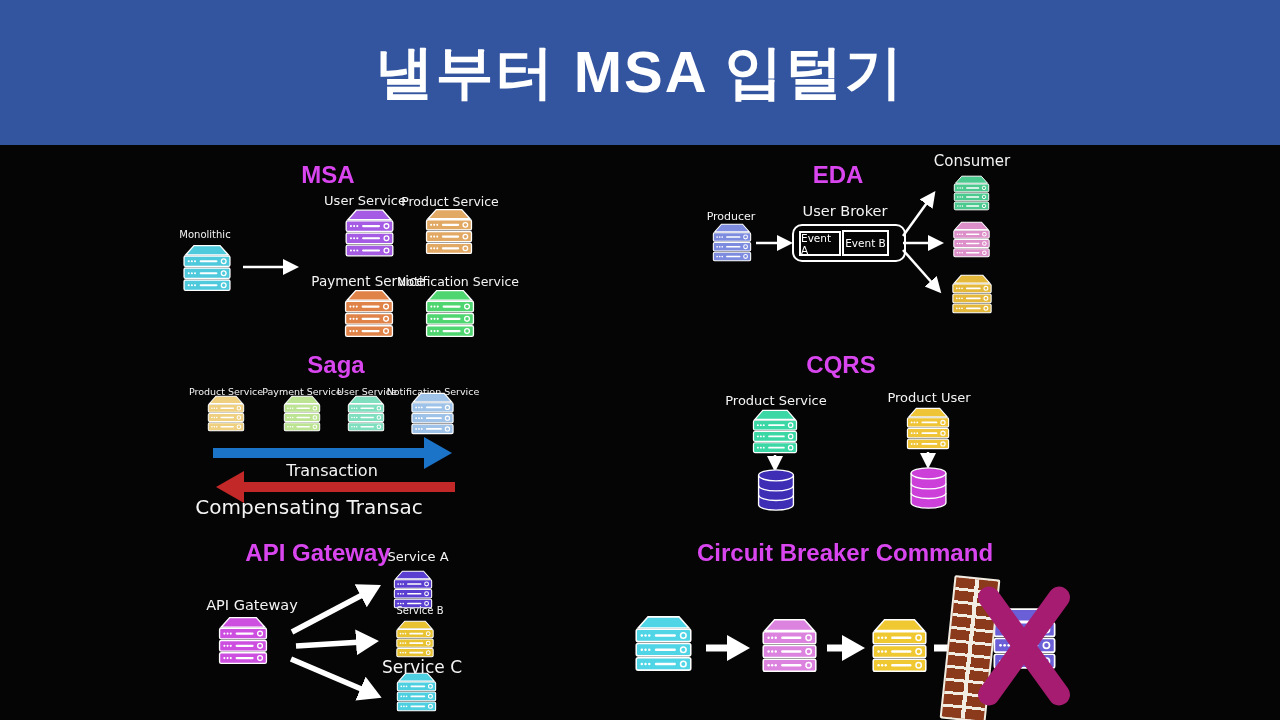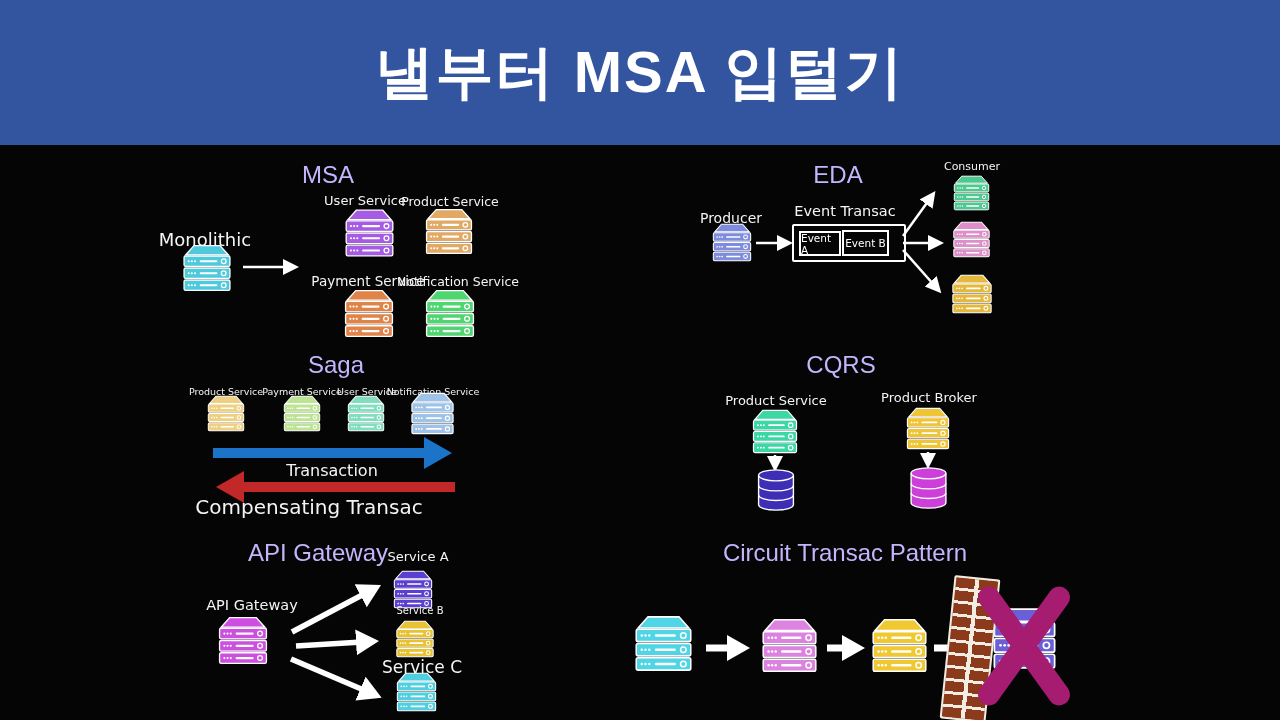--- a/index.html
+++ b/index.html
@@ -8,7 +8,7 @@
   .banner{position:absolute;left:0;top:0;width:1280px;height:145px;
           display:flex;align-items:center;justify-content:center;}
   .banner h1{margin:0;color:#fff;font-size:58px;font-weight:bold;letter-spacing:2px;}
-  .sec-title{position:absolute;transform:translateX(-50%);color:#c4b5fd;font-weight:normal;
+  .sec-title{position:absolute;transform:translateX(-50%);color:#d946ef;font-weight:bold;
              font-size:24px;white-space:nowrap;}
   .hw{position:absolute;transform:translateX(-50%);color:#f4f4f4;white-space:nowrap;
       font-family:"DejaVu Sans",sans-serif;}

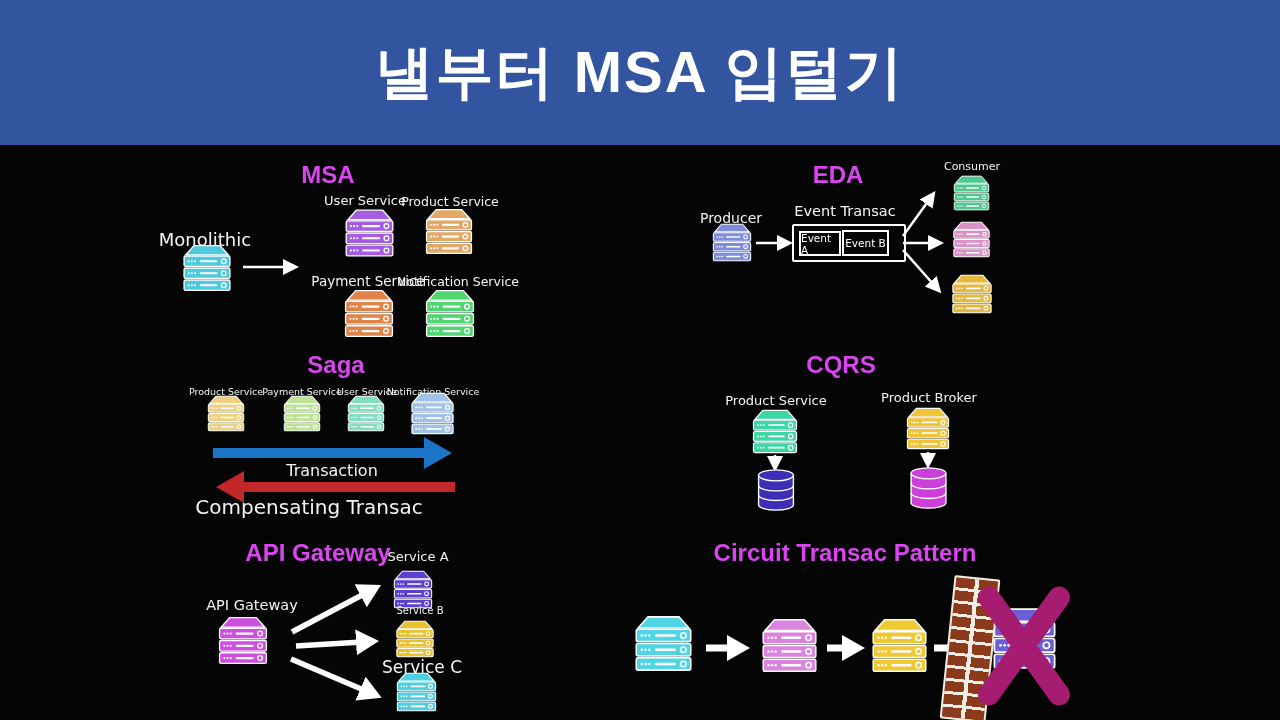--- a/index.html
+++ b/index.html
@@ -139,7 +139,7 @@
     <div class="event-box" style="left:5px;top:5px;width:38px;height:21px">Event A</div>
     <div class="event-box" style="left:48px;top:4px;width:43px;height:22px">Event B</div>
   </div>
-  <div class="hw" style="left:972px;top:160px;font-size:11px">Consumer</div>
+  <div class="hw" style="left:972px;top:152px;font-size:15px">Consumer</div>
   <svg class="icon" style="left: 950px; top: 175px; width: 43px; height: 36px; --c: #4CC98E;">
       <use href="#sym-server"></use>
     </svg>

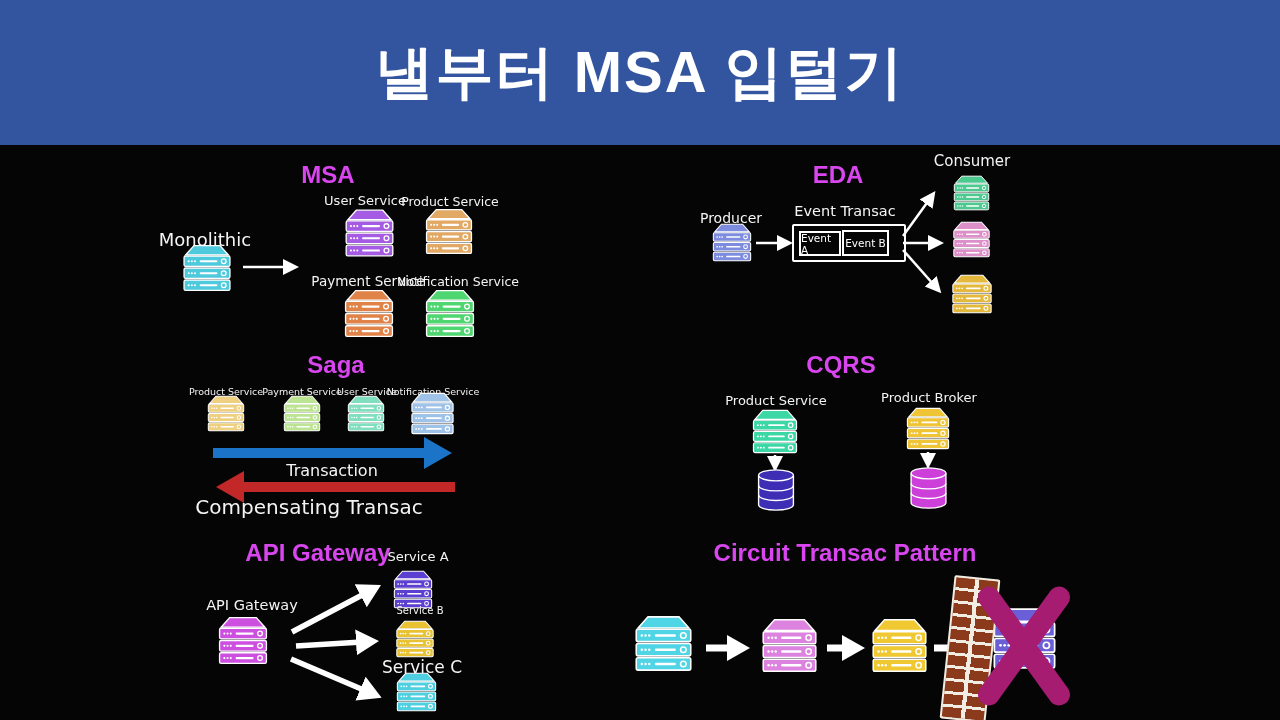--- a/index.html
+++ b/index.html
@@ -130,7 +130,7 @@
     </svg>
 
   <div class="sec-title" style="left:838px;top:161px">EDA</div>
-  <div class="hw" style="left:731px;top:210px;font-size:14px">Producer</div>
+  <div class="hw" style="left:731px;top:210px;font-size:11px">Producer</div>
   <svg class="icon" style="left: 710px; top: 223px; width: 44px; height: 39px; --c: #7E8CE0;">
       <use href="#sym-server"></use>
     </svg>

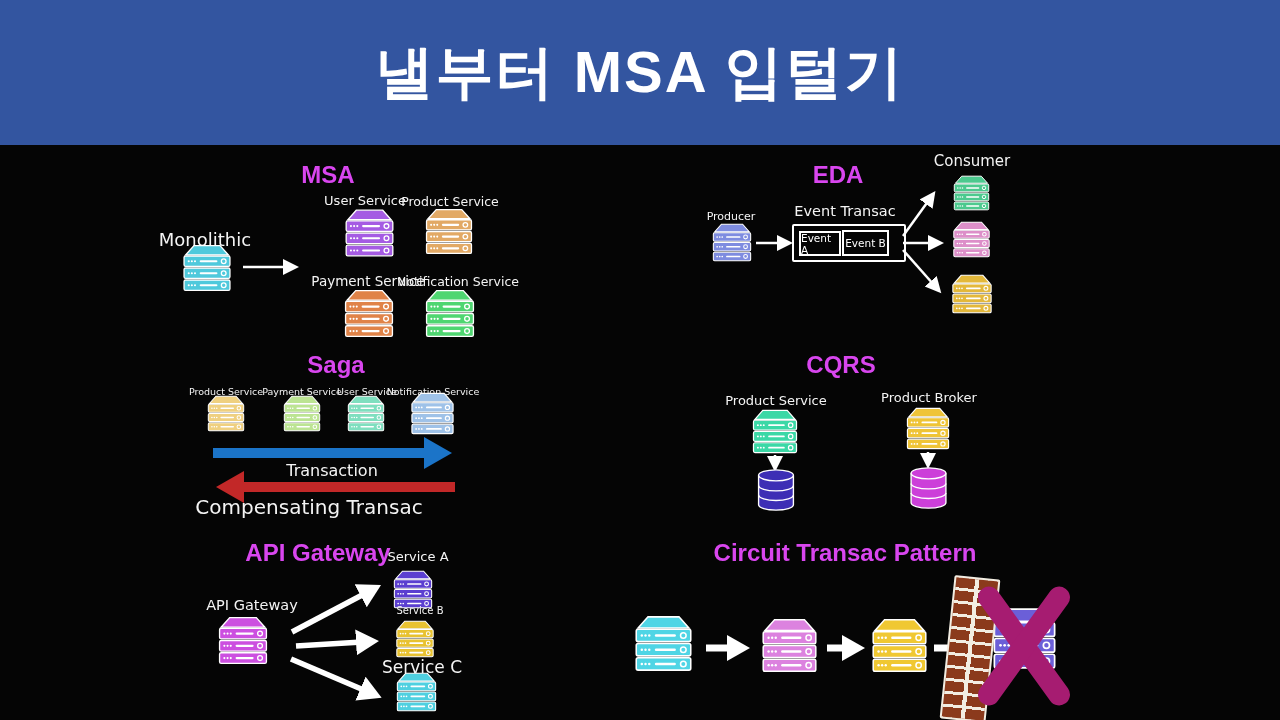--- a/index.html
+++ b/index.html
@@ -134,7 +134,7 @@
   <svg class="icon" style="left: 710px; top: 223px; width: 44px; height: 39px; --c: #7E8CE0;">
       <use href="#sym-server"></use>
     </svg>
-  <div class="hw" style="left:845px;top:203px;font-size:14.5px">Event Transac</div>
+  <div class="hw" style="left:845px;top:203px;font-size:14.5px">User Broker</div>
   <div class="broker-box" style="left:792px;top:224px;width:110px;height:34px">
     <div class="event-box" style="left:5px;top:5px;width:38px;height:21px">Event A</div>
     <div class="event-box" style="left:48px;top:4px;width:43px;height:22px">Event B</div>

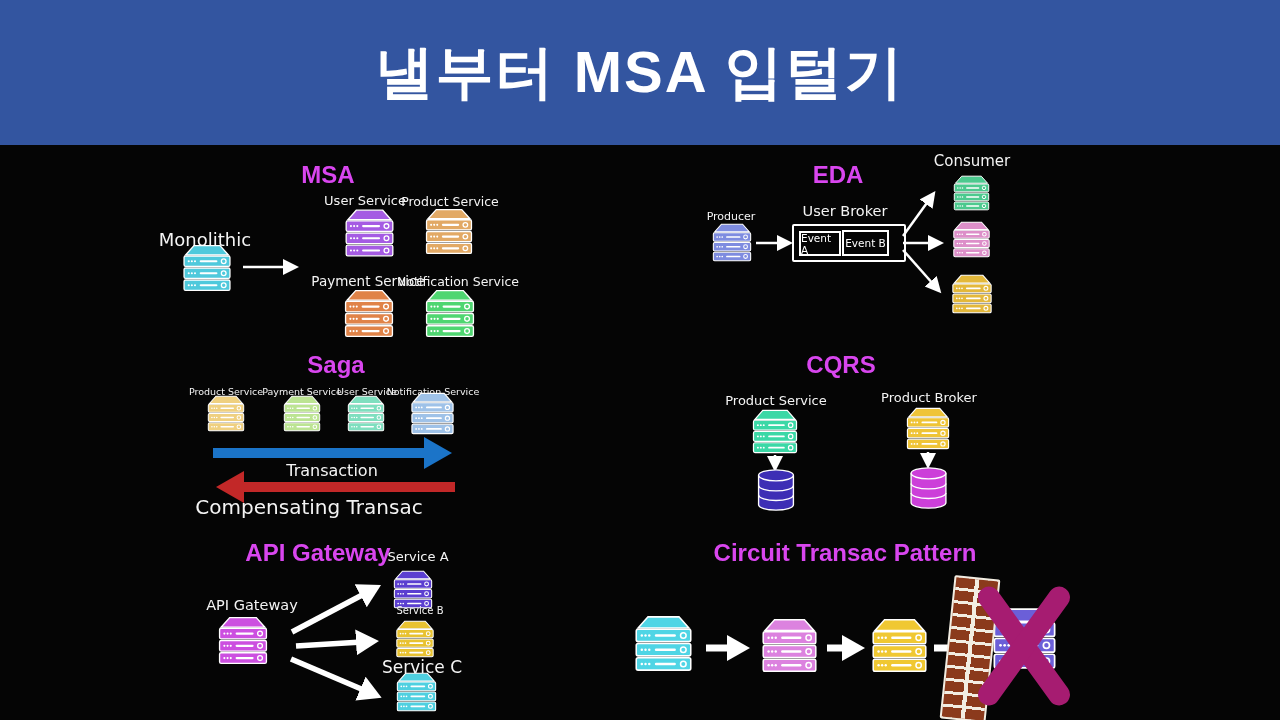--- a/index.html
+++ b/index.html
@@ -108,7 +108,7 @@
   </svg>
 
   <div class="sec-title" style="left:328px;top:161px">MSA</div>
-  <div class="hw" style="left:205px;top:229px;font-size:18px">Monolithic</div>
+  <div class="hw" style="left:205px;top:229px;font-size:10px">Monolithic</div>
   <svg class="icon" style="left: 180px; top: 244px; width: 54px; height: 48px; --c: #4FC9DC;">
       <use href="#sym-server"></use>
     </svg>

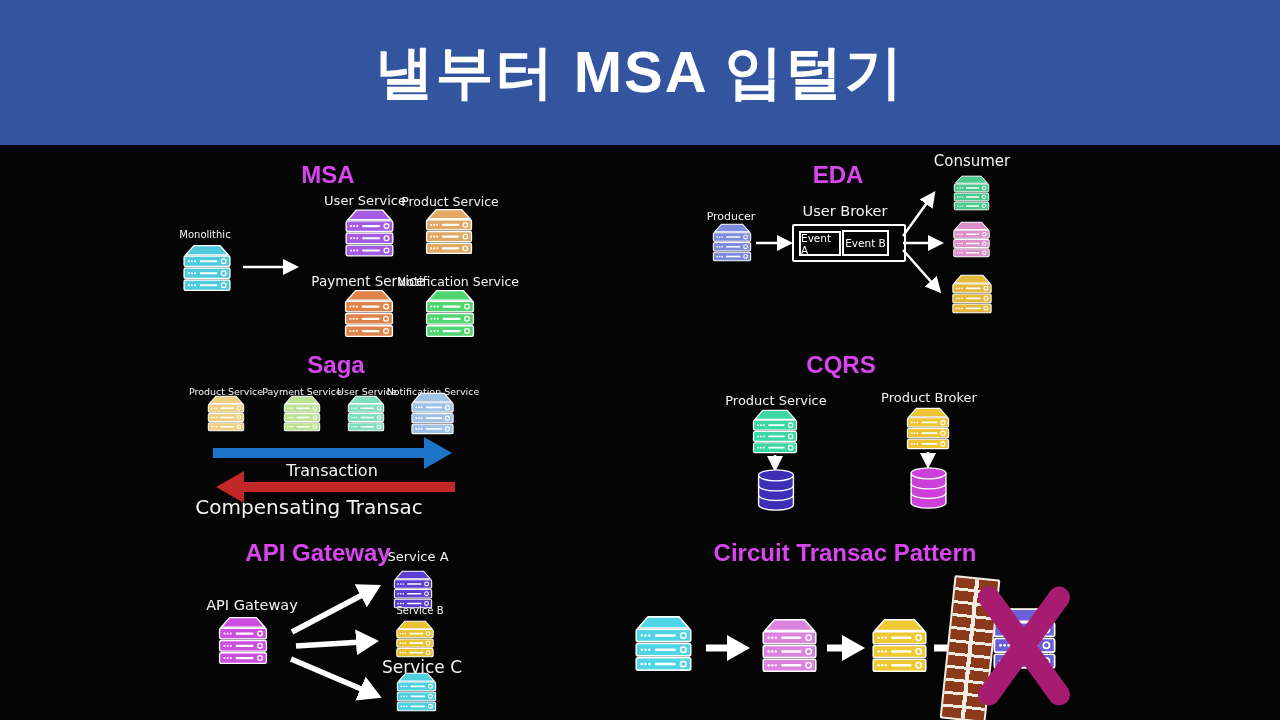--- a/index.html
+++ b/index.html
@@ -14,7 +14,7 @@
       font-family:"DejaVu Sans",sans-serif;}
   .icon{position:absolute;}
   .overlay{position:absolute;left:0;top:0;width:1280px;height:720px;}
-  .broker-box{position:absolute;border:2.5px solid #fff;border-radius:2px;}
+  .broker-box{position:absolute;border:2.5px solid #fff;border-radius:10px;}
   .event-box{position:absolute;border:2px solid #fff;color:#fff;display:flex;align-items:center;
              justify-content:center;font-size:10.5px;font-family:"DejaVu Sans",sans-serif;}
   .wall{position:absolute;border:2px solid #f2ede2;border-radius:2px;transform:rotate(6deg);

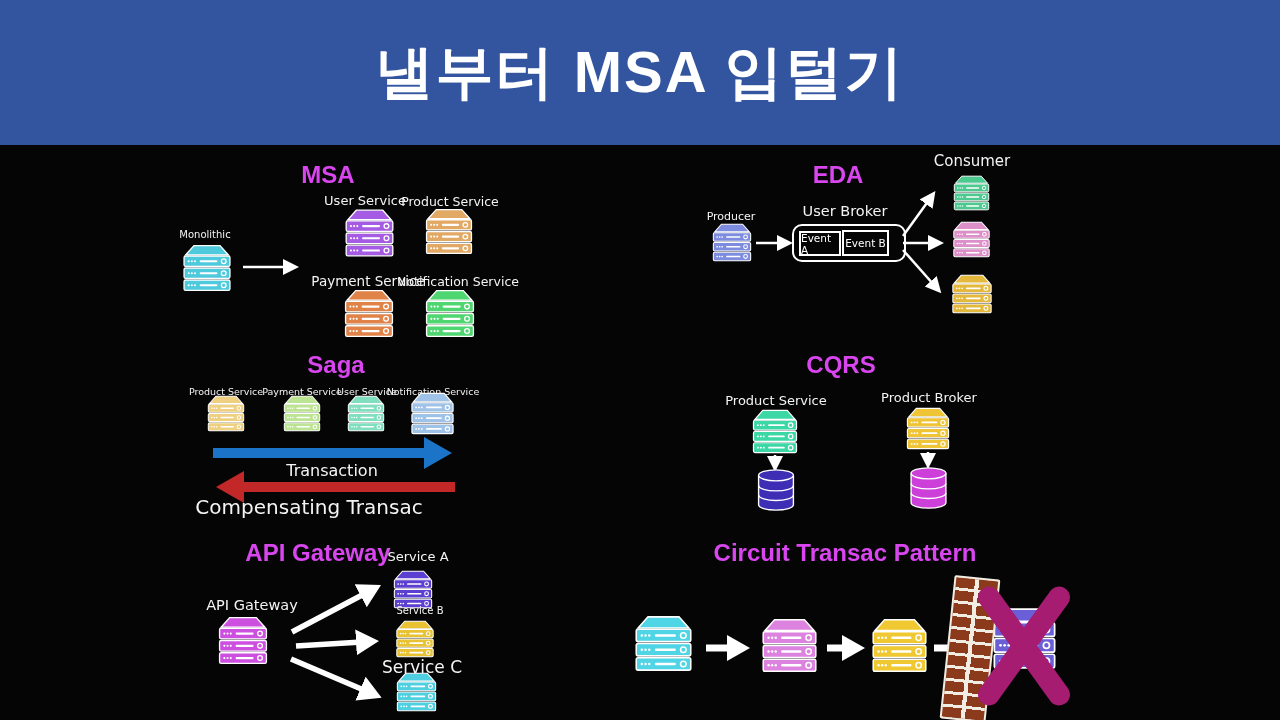--- a/index.html
+++ b/index.html
@@ -178,7 +178,7 @@
   <svg class="icon" style="left: 750px; top: 468px; width: 52px; height: 44px; --c: #3D2EB5;">
       <use href="#sym-db"></use>
     </svg>
-  <div class="hw" style="left:929px;top:390px;font-size:13px">Product Broker</div>
+  <div class="hw" style="left:929px;top:390px;font-size:13px">Product User</div>
   <svg class="icon" style="left: 903px; top: 407px; width: 50px; height: 43px; --c: #EFC437;">
       <use href="#sym-server"></use>
     </svg>

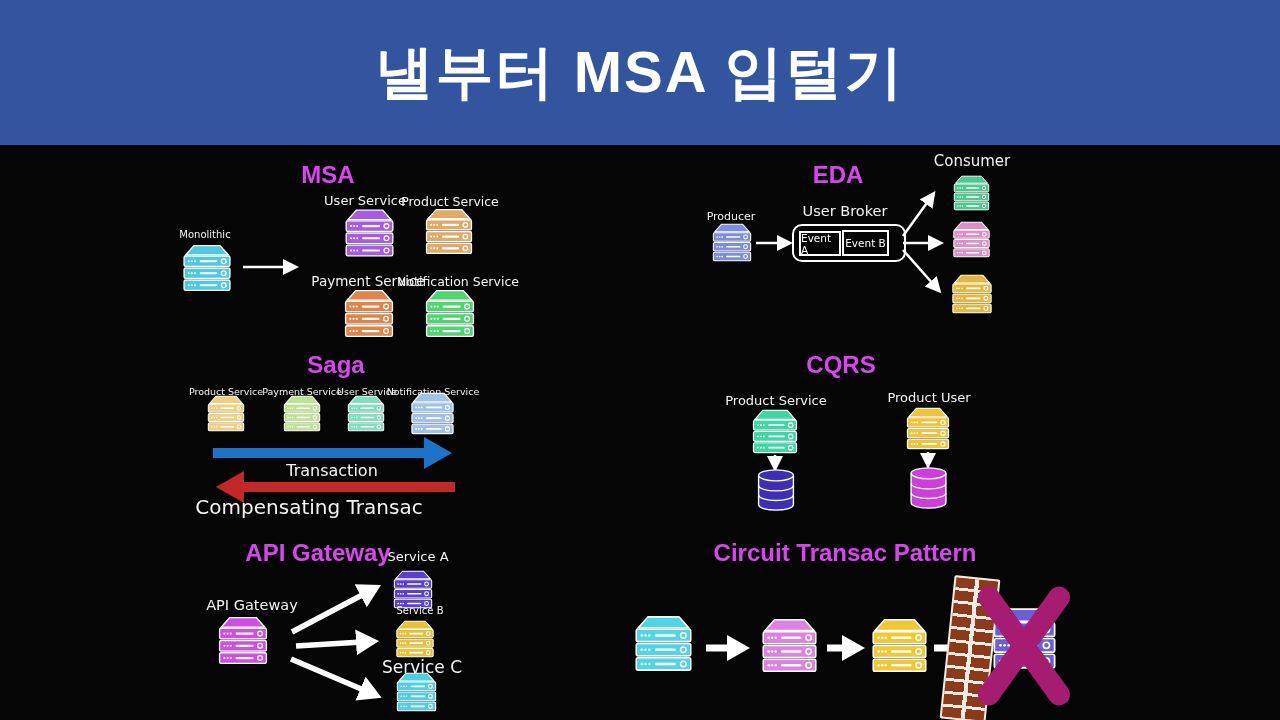--- a/index.html
+++ b/index.html
@@ -204,7 +204,7 @@
       <use href="#sym-server"></use>
     </svg>
 
-  <div class="sec-title" style="left:845px;top:539px">Circuit Transac Pattern</div>
+  <div class="sec-title" style="left:845px;top:539px">Circuit Breaker Command</div>
   <svg class="icon" style="left: 628px; top: 615px; width: 71px; height: 57px; --c: #4FD5E5;">
       <use href="#sym-server"></use>
     </svg>

